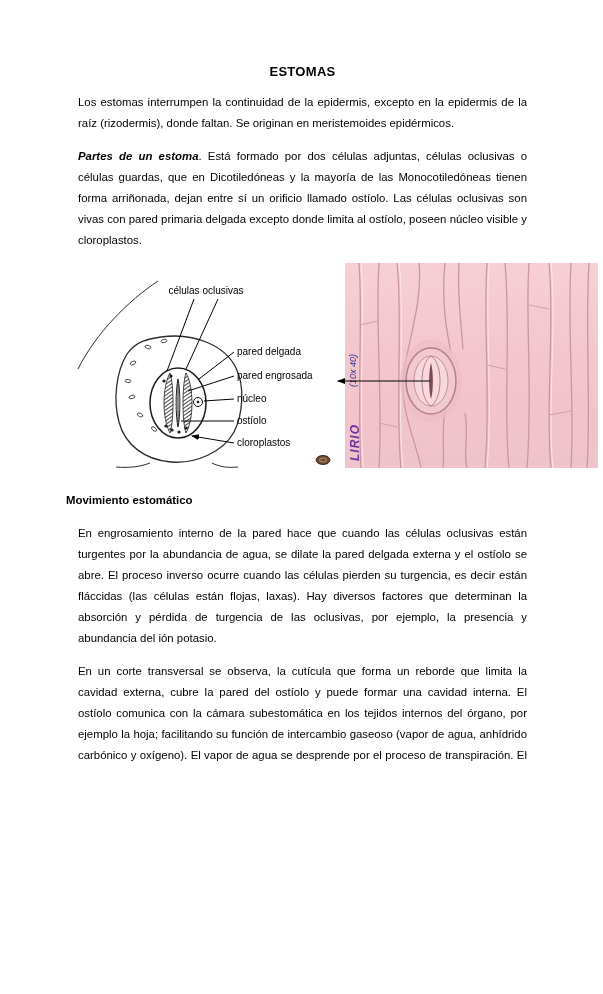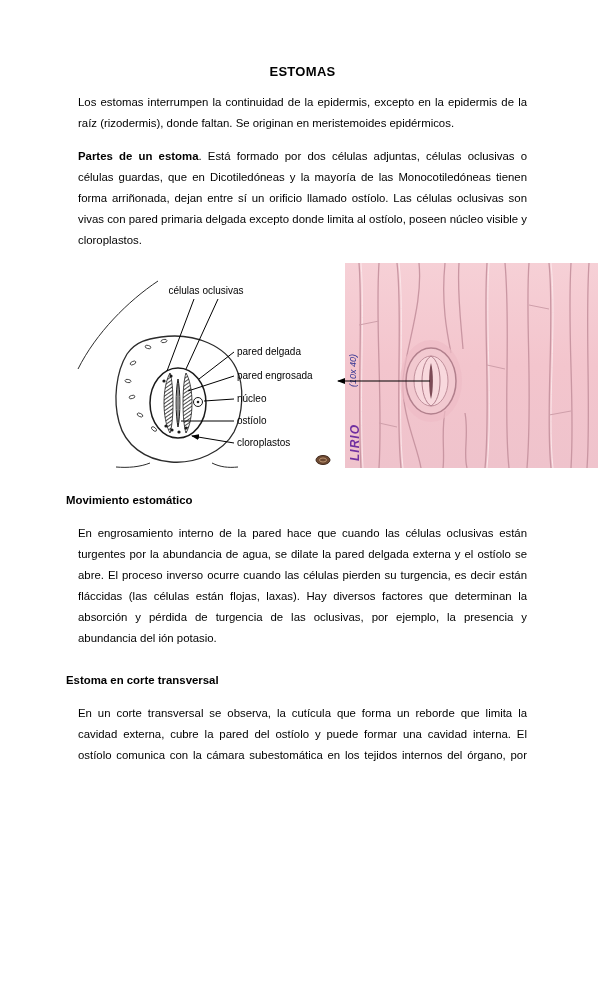--- a/index.html
+++ b/index.html
@@ -20,7 +20,7 @@
     font-size:11.4px;line-height:21px;text-align:justify;
     margin:12px;
   }
-  .bi{font-weight:bold;}
+  .bi{font-weight:bold;font-style:italic;}
   .heading{
     font-size:11.4px;font-weight:bold;line-height:21px;
     margin:21px 0 0 0;

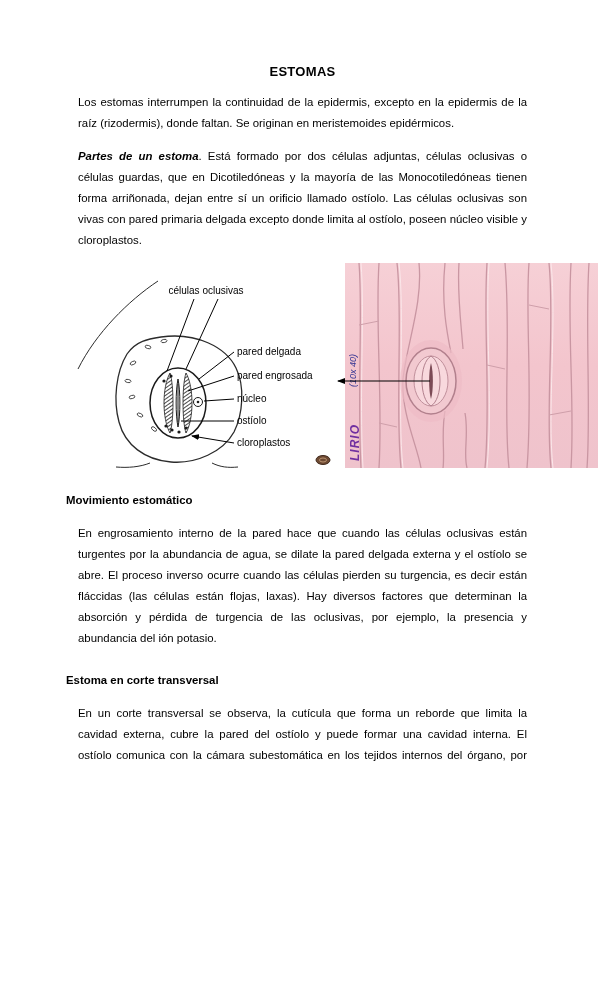--- a/index.html
+++ b/index.html
@@ -190,7 +190,6 @@
     <h2 class="heading">Movimiento estomático</h2>
     <p class="body-p">En engrosamiento interno de la pared hace que cuando las células oclusivas están turgentes por la abundancia de agua, se dilate la pared delgada externa y el ostíolo se abre. El proceso inverso ocurre cuando las células pierden su turgencia, es decir están fláccidas (las células están flojas, laxas). Hay diversos factores que determinan la absorción y pérdida de turgencia de las oclusivas, por ejemplo, la presencia y abundancia del ión potasio.</p>
 
-    <h2 class="heading">Estoma en corte transversal</h2>
     <p class="body-p">En un corte transversal se observa, la cutícula que forma un reborde que limita la cavidad externa, cubre la pared del ostíolo y puede formar una cavidad interna. El ostíolo comunica con la cámara subestomática en los tejidos internos del órgano, por ejemplo la hoja; facilitando su función de intercambio gaseoso (vapor de agua, anhídrido carbónico y oxígeno). El vapor de agua se desprende por el proceso de transpiración. El anhídrido carbónico y oxígeno entran y salen a través del ostíolo para que se realicen los procesos de fotosíntesis y respiración.</p>
   </div>
 

